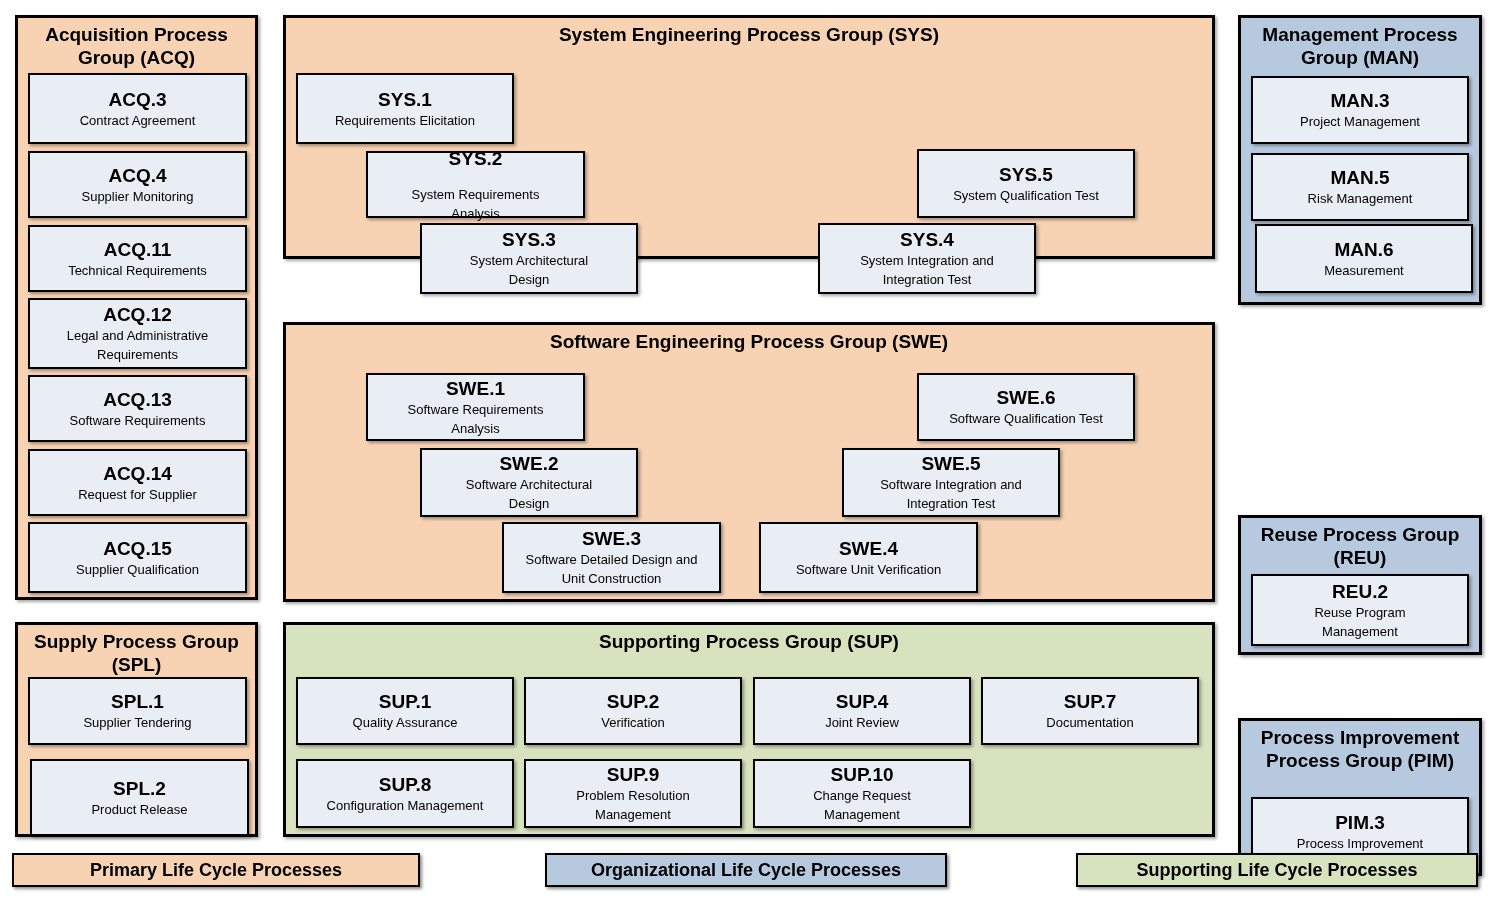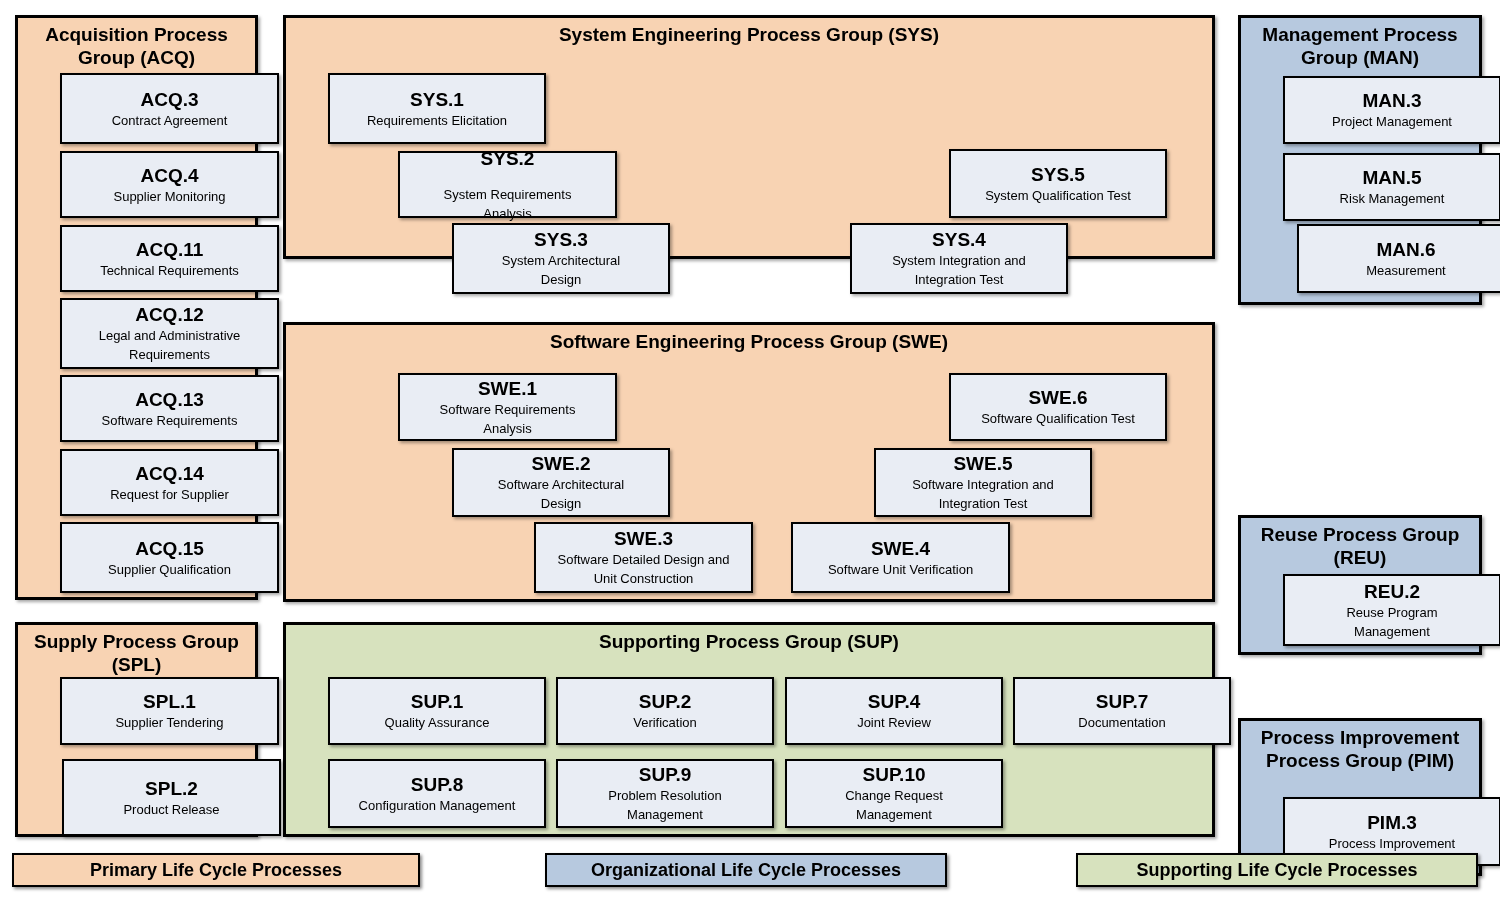--- a/index.html
+++ b/index.html
@@ -40,7 +40,6 @@
     justify-content: center;
     text-align: center;
     padding: 2px 20px;
-    margin-left: 32px;
   }
   .pbox .code {
     font-weight: bold;

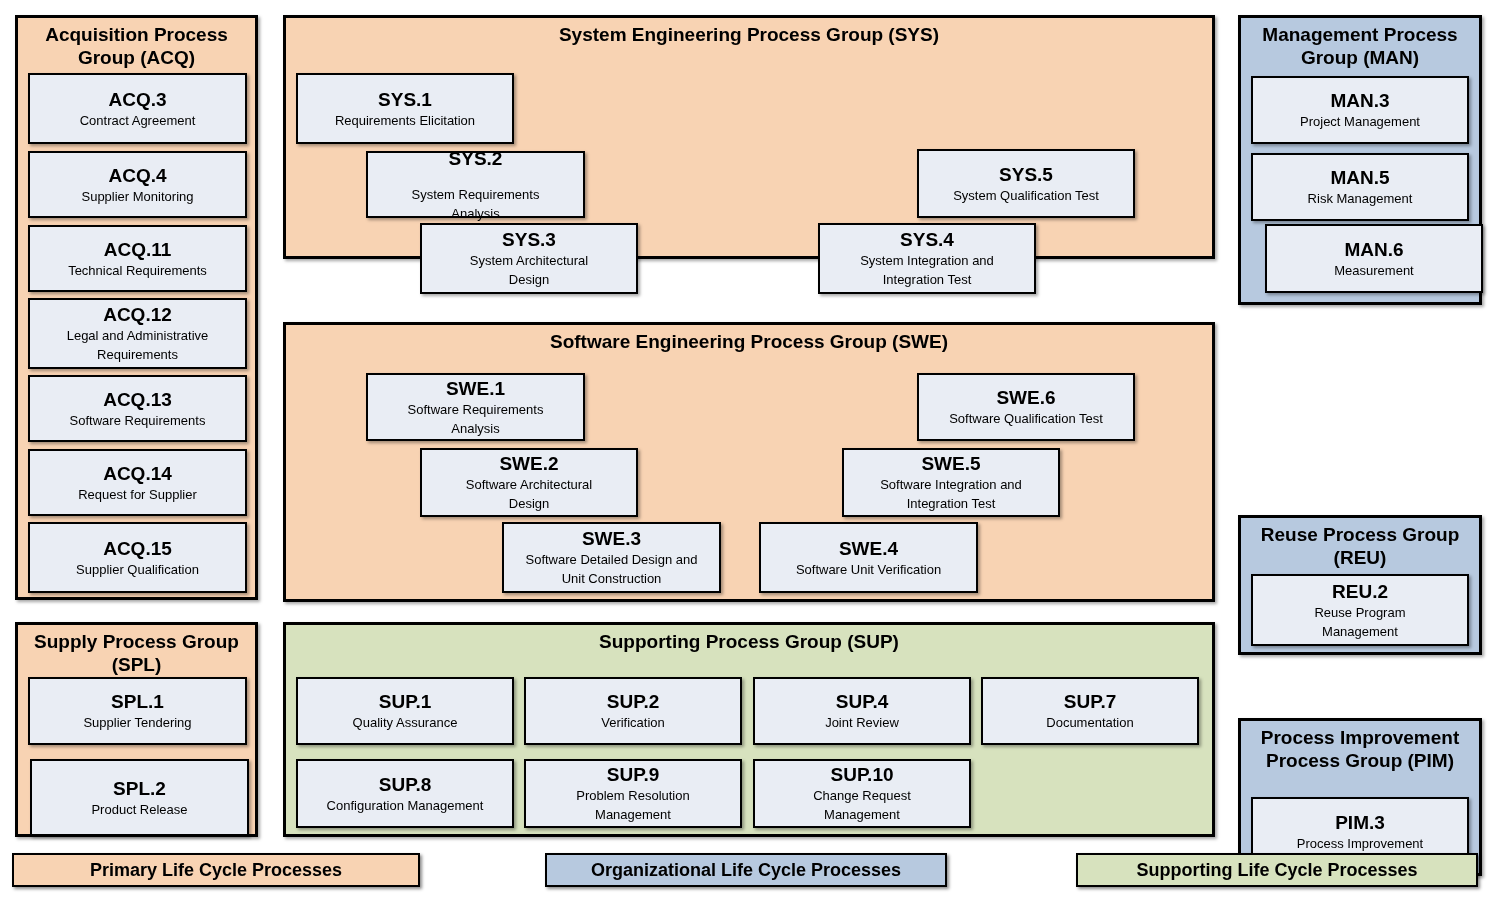--- a/index.html
+++ b/index.html
@@ -210,7 +210,7 @@
       <span class="code">MAN.5</span>
       <span class="pname">Risk Management</span>
     </div>
-    <div class="pbox" style="left:24px; top:206px; width:218px; height:69px;">
+    <div class="pbox" style="left:14px; top:206px; width:218px; height:69px;">
       <span class="code">MAN.6</span>
       <span class="pname">Measurement</span>
     </div>

